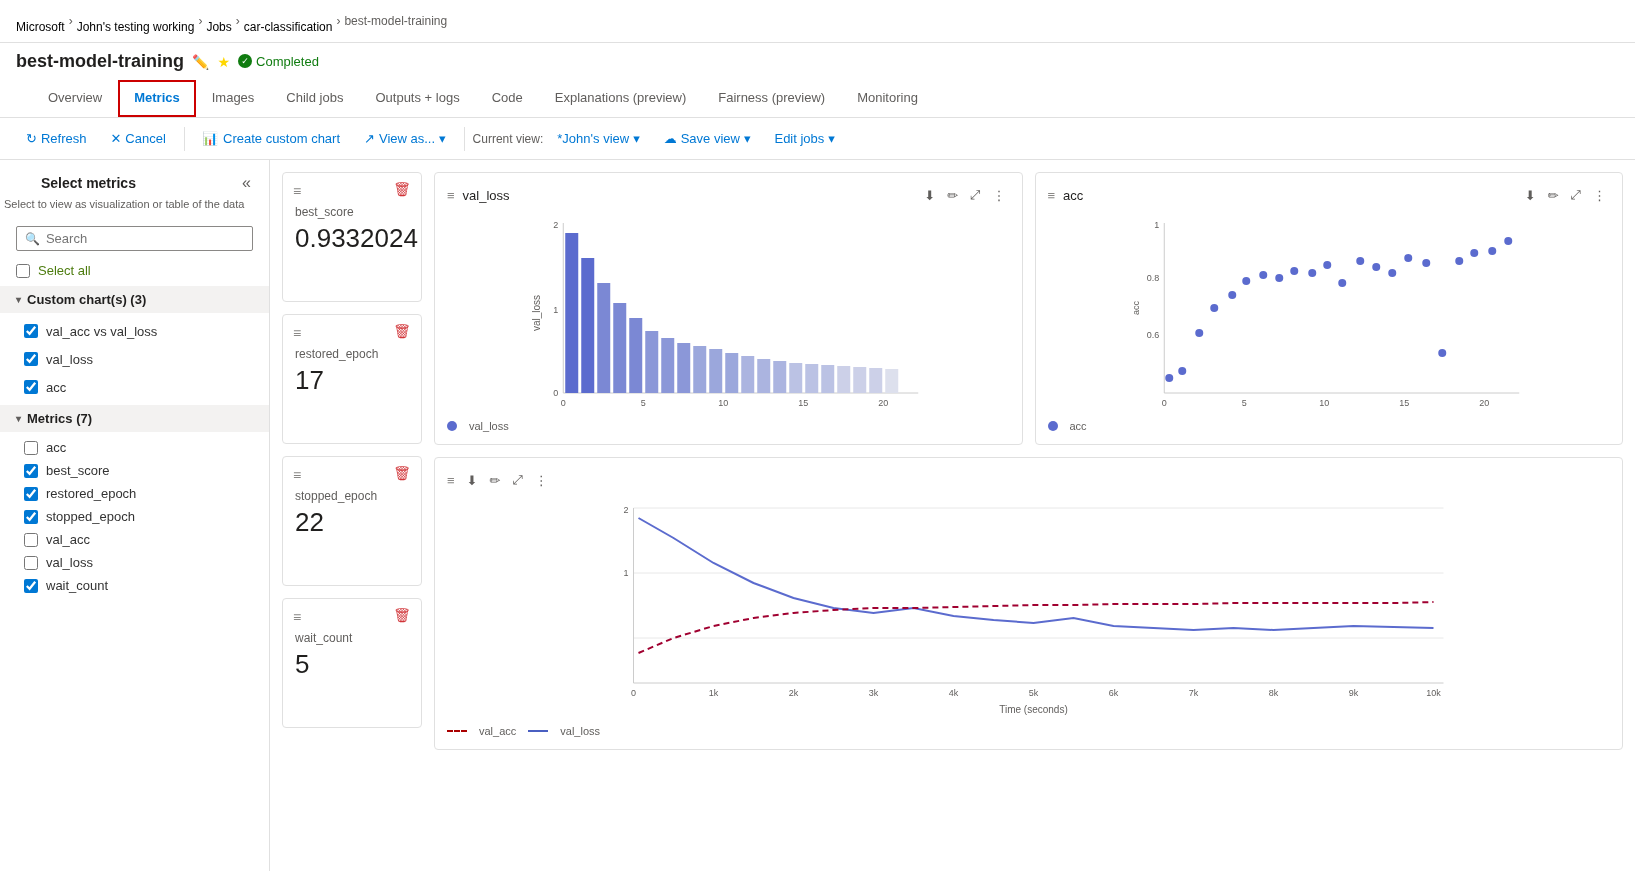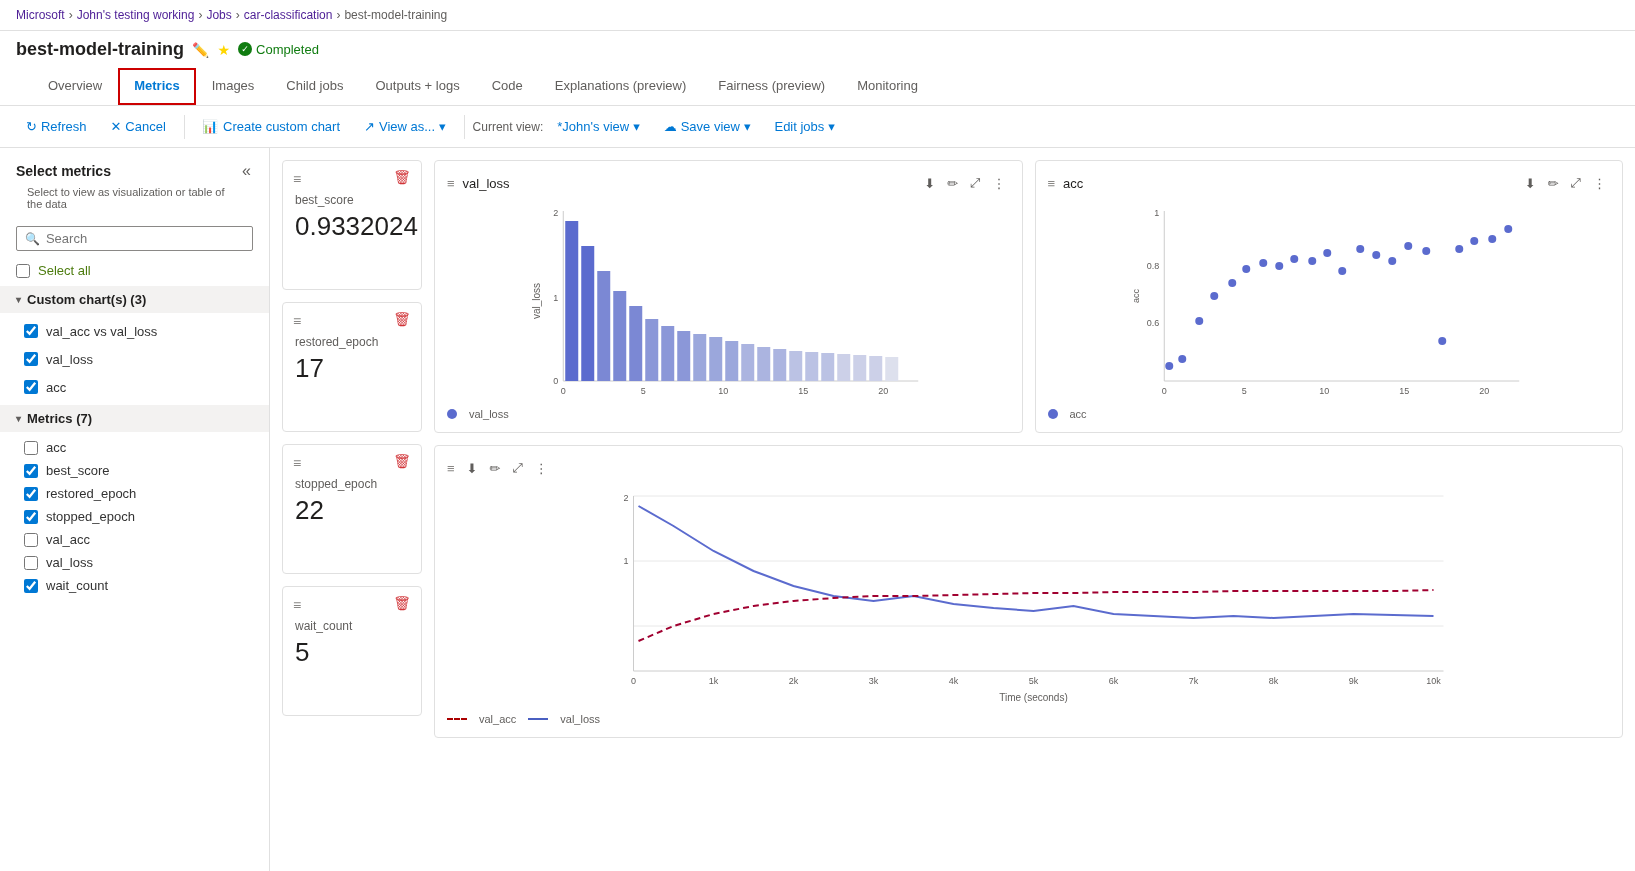--- a/index.html
+++ b/index.html
@@ -8,7 +8,7 @@
     
     .breadcrumb { display: flex; align-items: center; padding: 8px 16px; font-size: 12px; color: #0078d4; gap: 4px; border-bottom: 1px solid #e0e0e0; }
     .breadcrumb span { color: #605e5c; }
-    .breadcrumb a { color: #4c1d95; text-decoration: none; }
+    .breadcrumb a { color: #000000; text-decoration: none; margin-top: 12px; }
 
     
     .page-title-bar { display: flex; align-items: center; padding: 8px 16px; gap: 8px; }

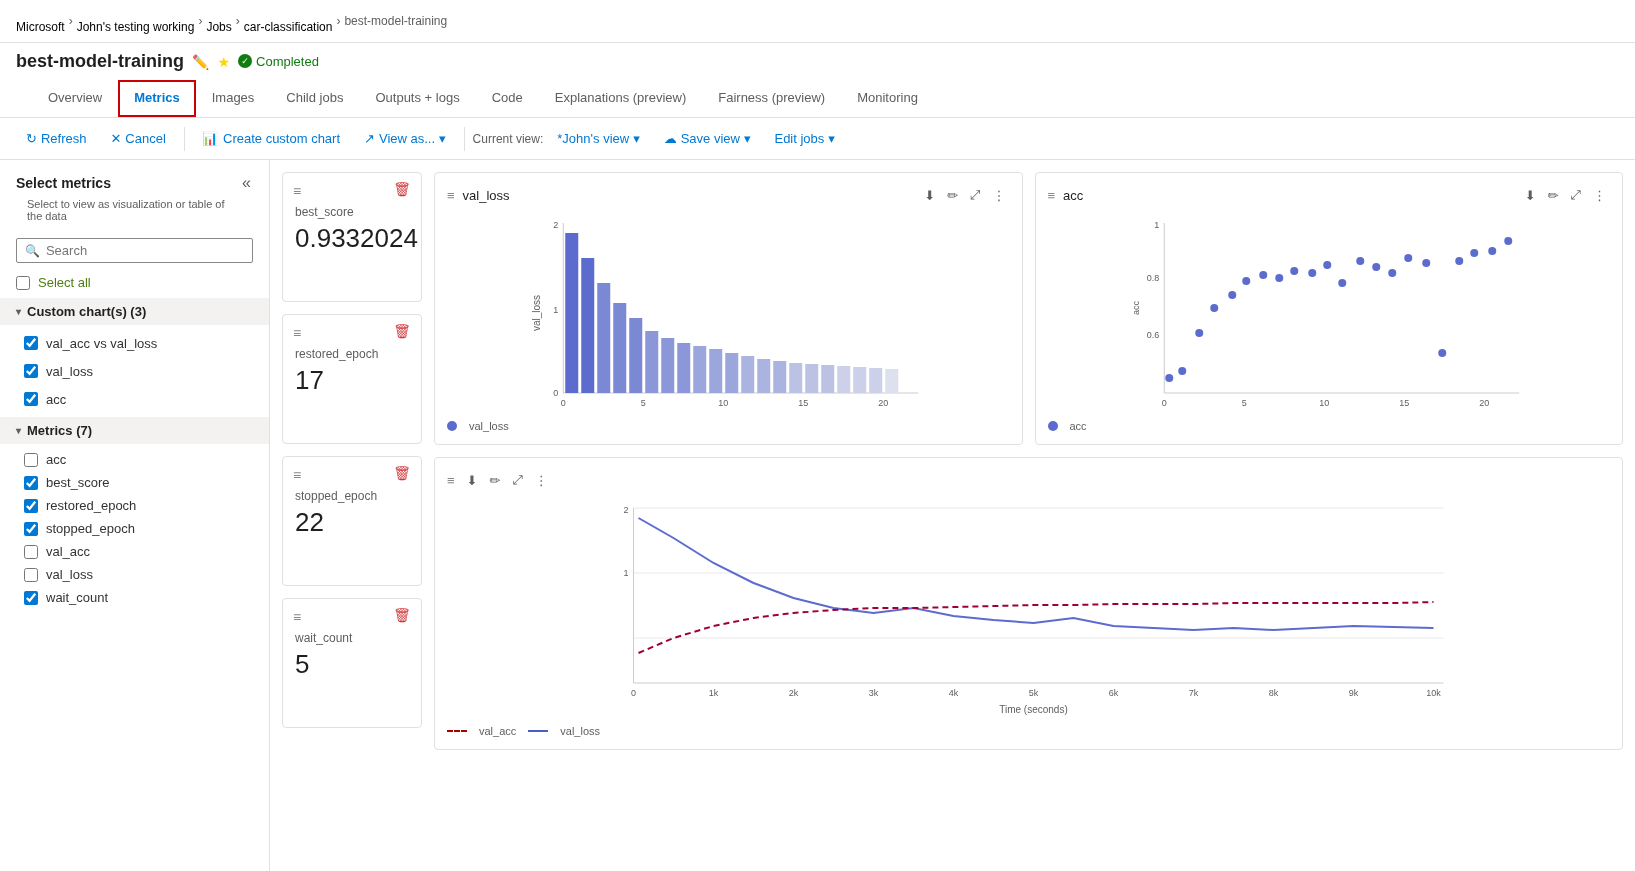--- a/index.html
+++ b/index.html
@@ -36,7 +36,7 @@
 
     
     .sidebar { width: 270px; min-width: 270px; border-right: 1px solid #e0e0e0; display: flex; flex-direction: column; overflow-y: auto; background: #fff; }
-    .sidebar-header { display: flex; align-items: center; justify-content: space-between; padding: 12px 16px 4px; }
+    .sidebar-header { display: flex; align-items: center; justify-content: space-between; padding: 12px 16px 4px; margin-left: 25px; }
     .sidebar-title { font-size: 14px; font-weight: 600; color: #201f1e; }
     .sidebar-subtitle { font-size: 11px; color: #605e5c; padding: 0 27px 8px; }
     .sidebar-collapse-btn { border: none; background: none; cursor: pointer; color: #605e5c; font-size: 16px; padding: 2px; }

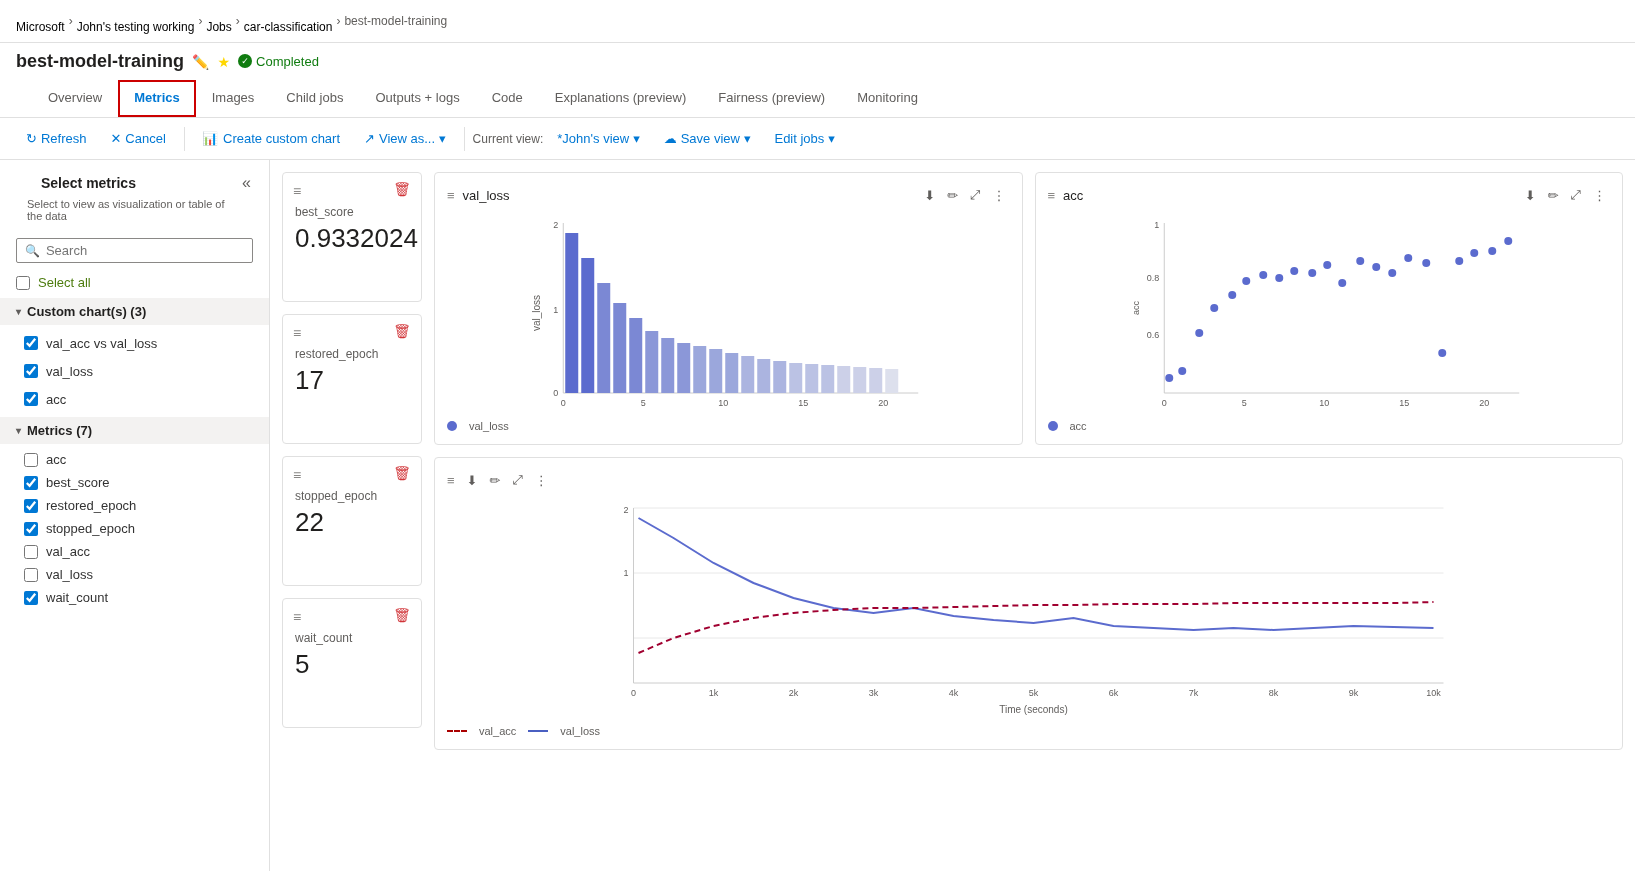--- a/index.html
+++ b/index.html
@@ -38,7 +38,7 @@
     .sidebar { width: 270px; min-width: 270px; border-right: 1px solid #e0e0e0; display: flex; flex-direction: column; overflow-y: auto; background: #fff; }
     .sidebar-header { display: flex; align-items: center; justify-content: space-between; padding: 12px 16px 4px; margin-left: 25px; }
     .sidebar-title { font-size: 14px; font-weight: 600; color: #201f1e; }
-    .sidebar-subtitle { font-size: 11px; color: #605e5c; padding: 0 27px 8px; }
+    .sidebar-subtitle { font-size: 11px; color: #605e5c; padding: 0 4px 8px; }
     .sidebar-collapse-btn { border: none; background: none; cursor: pointer; color: #605e5c; font-size: 16px; padding: 2px; }
 
     .search-box { margin: 8px 16px; display: flex; align-items: center; border: 1px solid #8a8886; border-radius: 2px; padding: 4px 8px; gap: 6px; }

